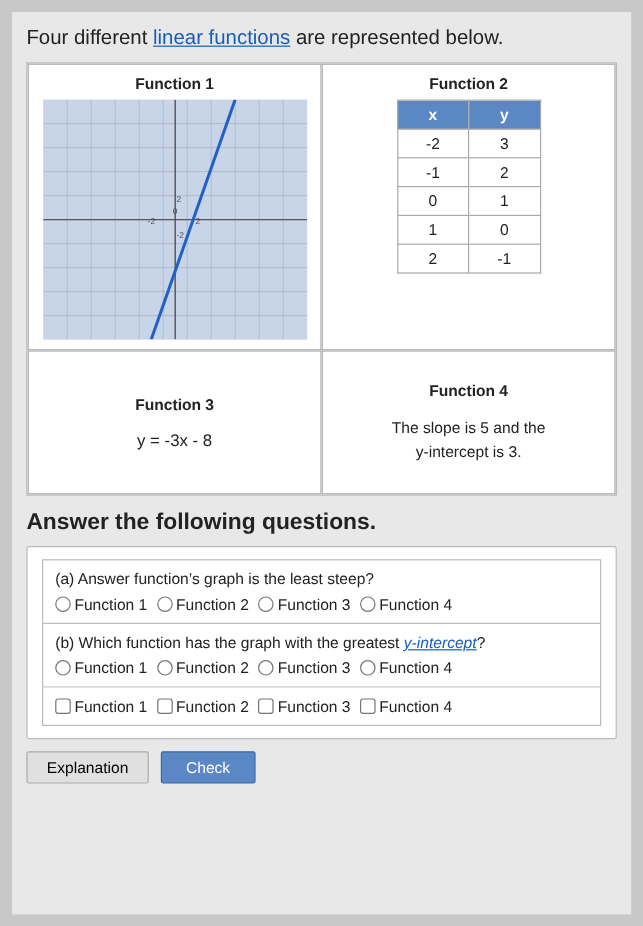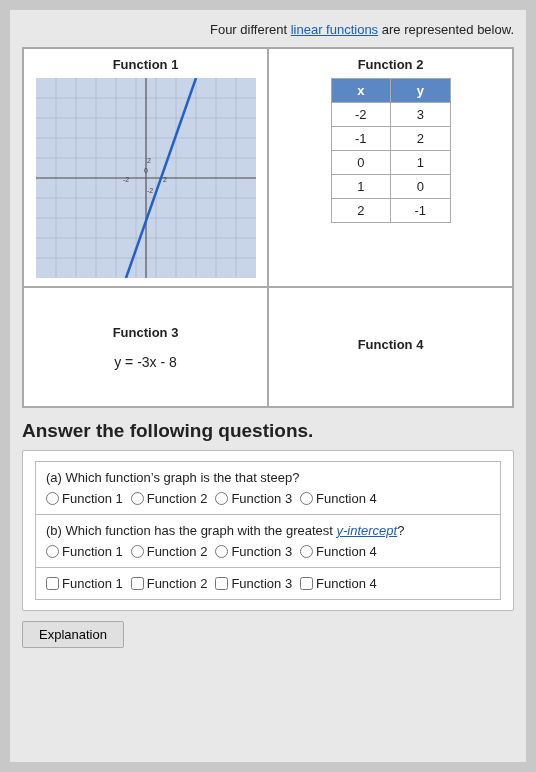--- a/index.html
+++ b/index.html
@@ -18,10 +18,9 @@
       padding: 12px;
     }
     .intro-text {
-      font-size: 13px;
+      font-size: 17px;
       margin-bottom: 10px;
       color: #222;
-      text-align: right;
     }
     .intro-text a {
       color: #1a5cb8;

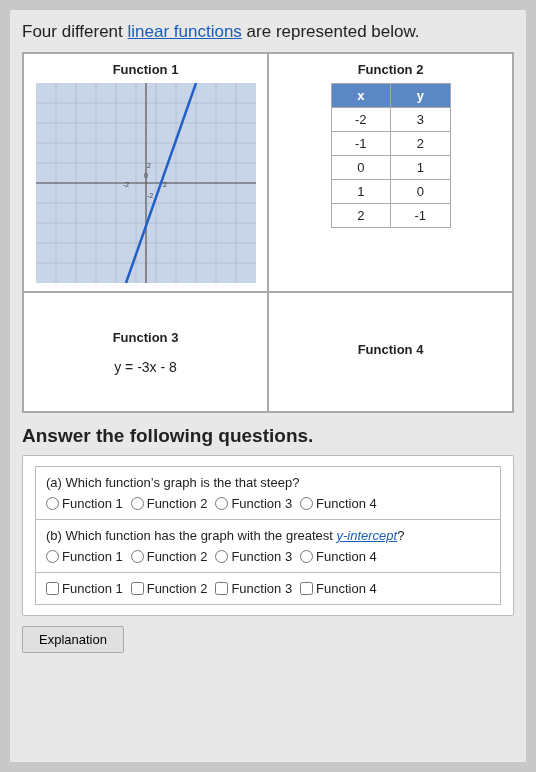--- a/index.html
+++ b/index.html
@@ -280,6 +280,10 @@
 
     <div class="function-cell func4-cell">
       <div class="function-title">Function 4</div>
+      <div class="func4-desc">
+        <span>The slope is 5 and the</span><br>
+        <span>y-intercept is 3.</span>
+      </div>
     </div>
   </div>
 

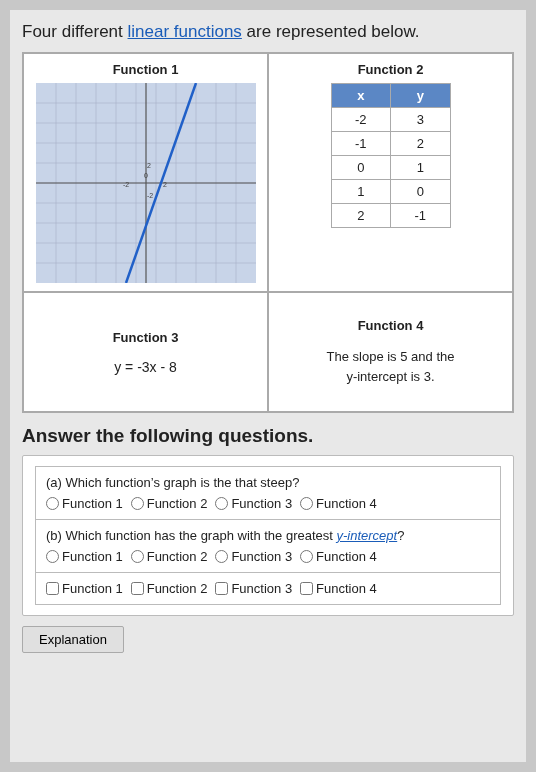--- a/index.html
+++ b/index.html
@@ -292,7 +292,7 @@
   <div class="questions-container">
 
     <div class="question-block">
-      <div class="question-text">(a) Which function’s graph is the that steep?</div>
+      <div class="question-text">(a) Answer function’s graph is the least steep?</div>
       <div class="radio-group">
         <label class="radio-option">
           <input type="radio" name="qa" value="f1" style=""> 

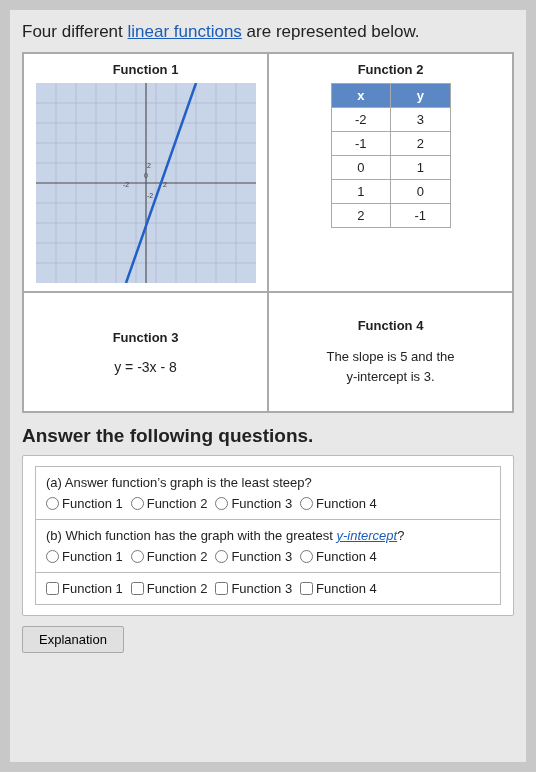--- a/index.html
+++ b/index.html
@@ -359,6 +359,7 @@
 
   <div class="bottom-buttons">
     <button class="btn-explanation">Explanation</button>
+    <button class="btn-check">Check</button>
   </div>
 </div>
 

